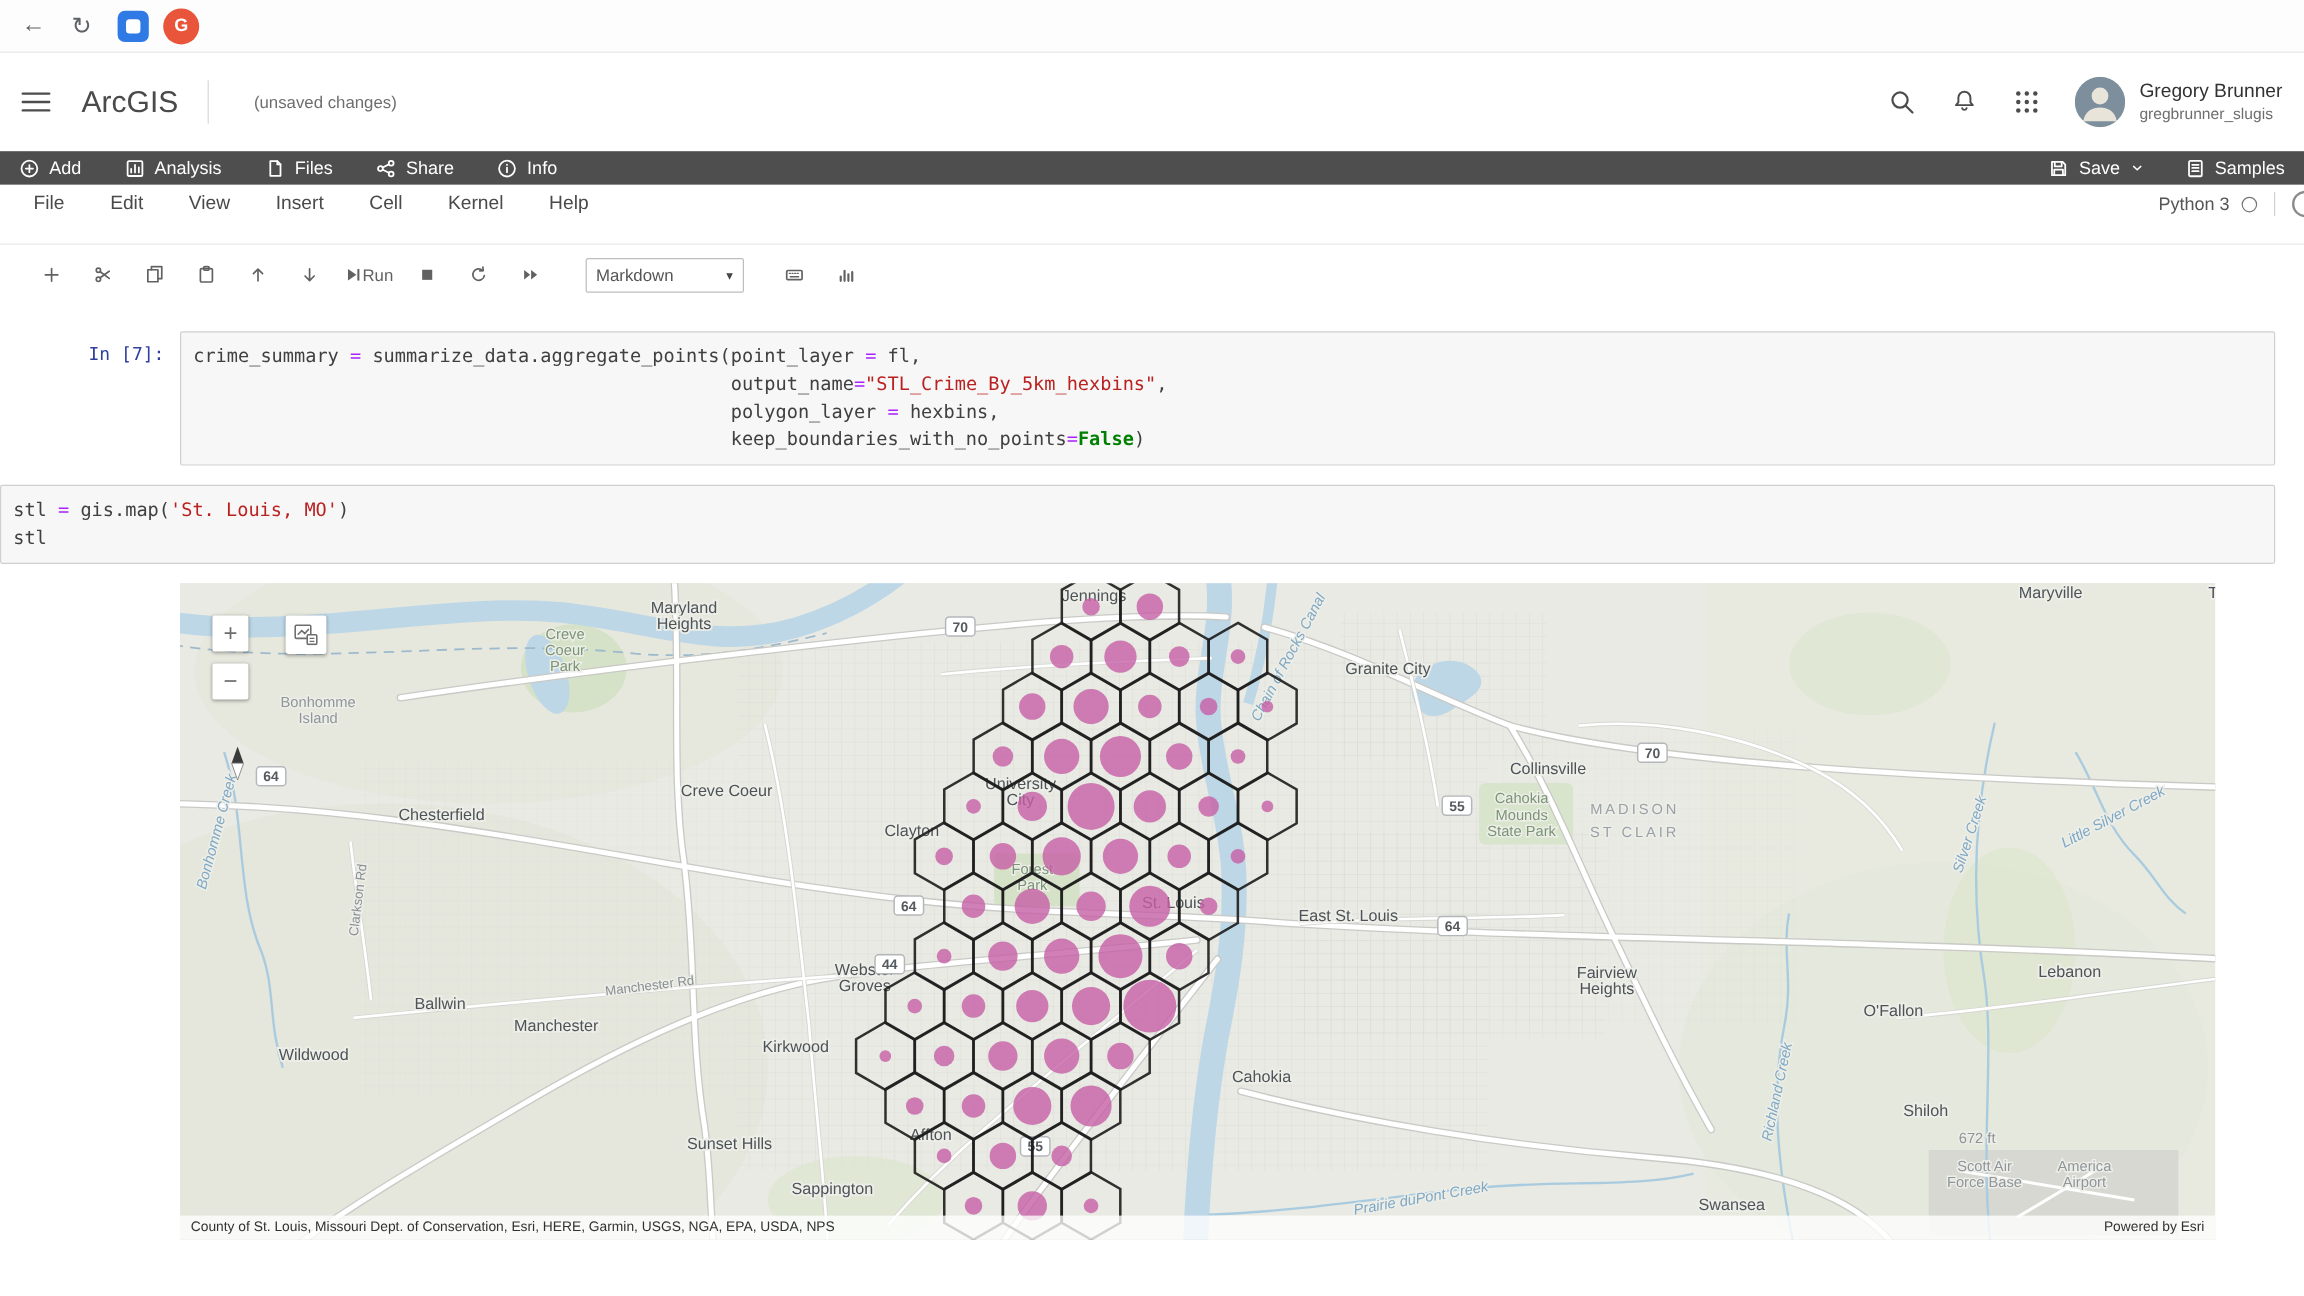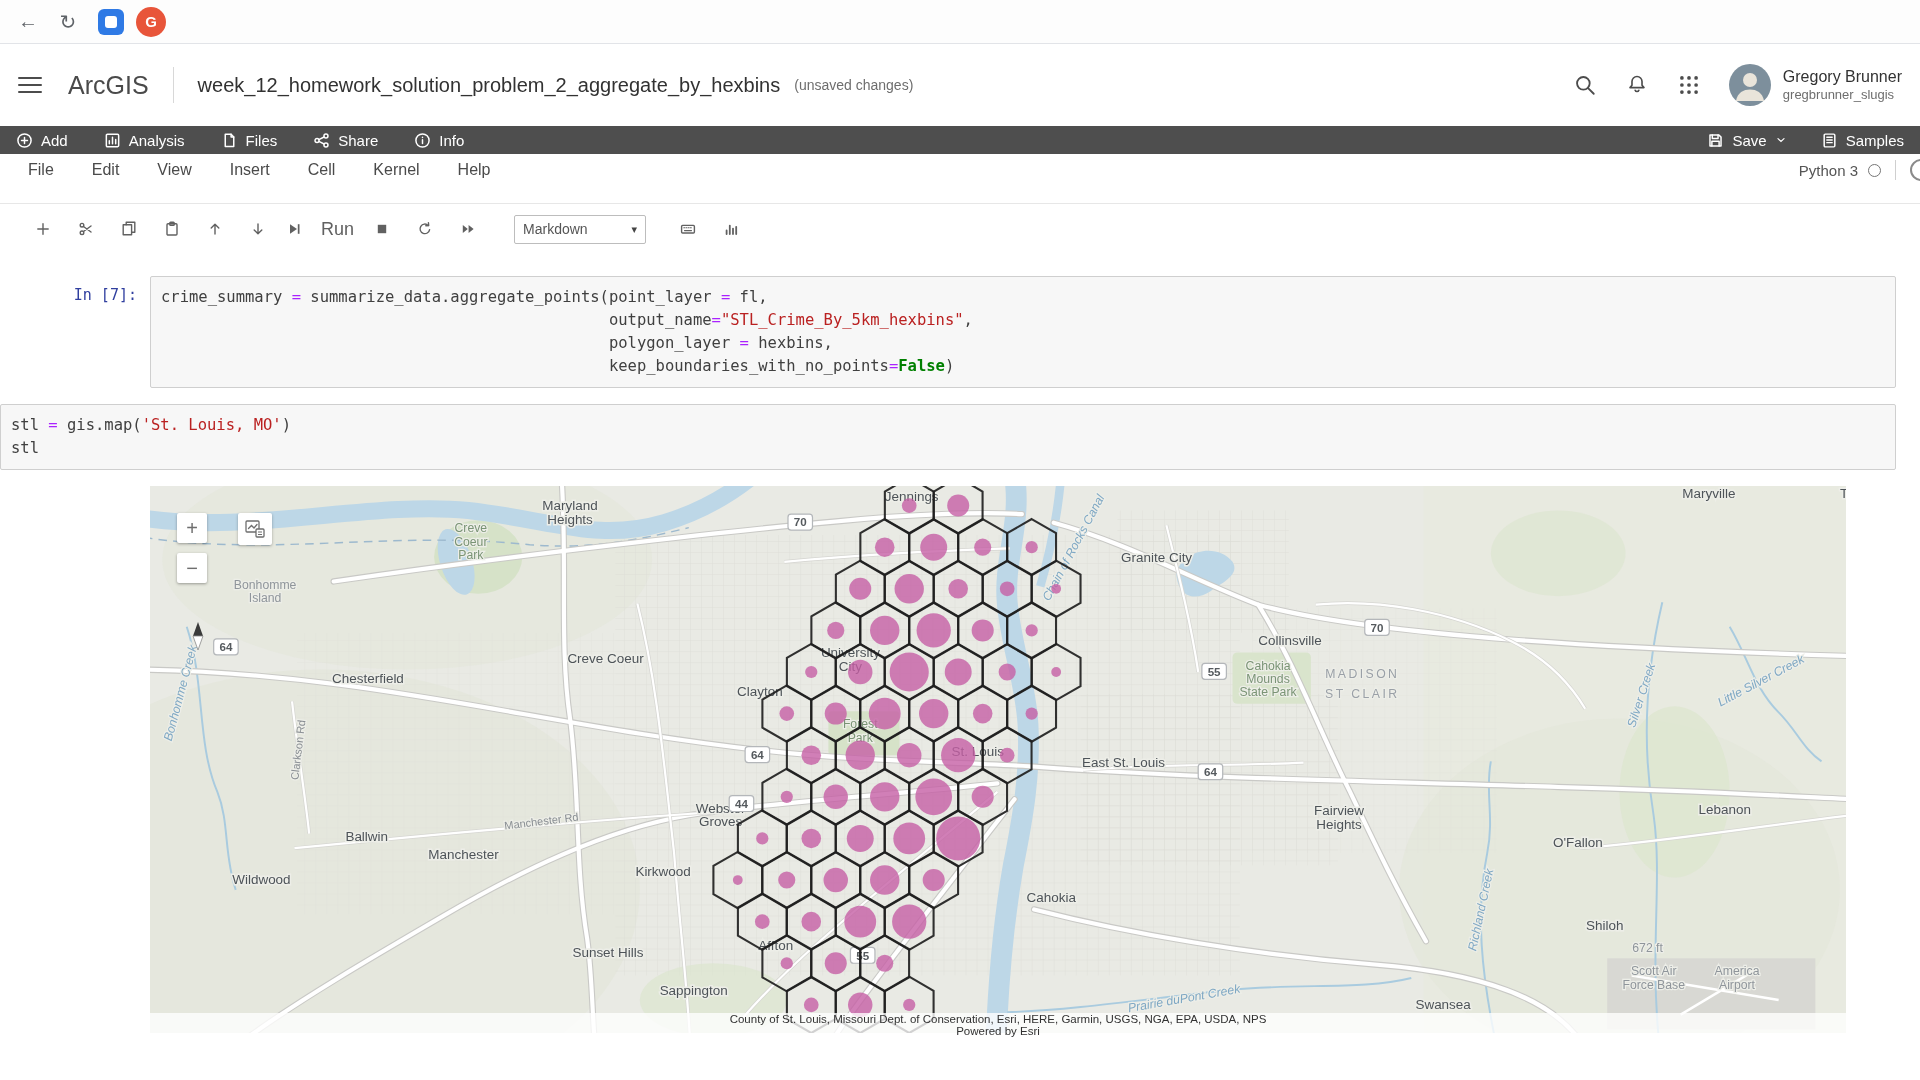--- a/index.html
+++ b/index.html
@@ -109,7 +109,6 @@
       </div>
     <div class="brand">ArcGIS</div>
     <div class="vdiv"></div>
-    <div class="doc-title">week_12_homework_solution_problem_2_aggregate_by_hexbins</div>
     <div class="doc-sub">(unsaved changes)</div>
     <div class="hdr-right">
       <div class="hdr-ic">

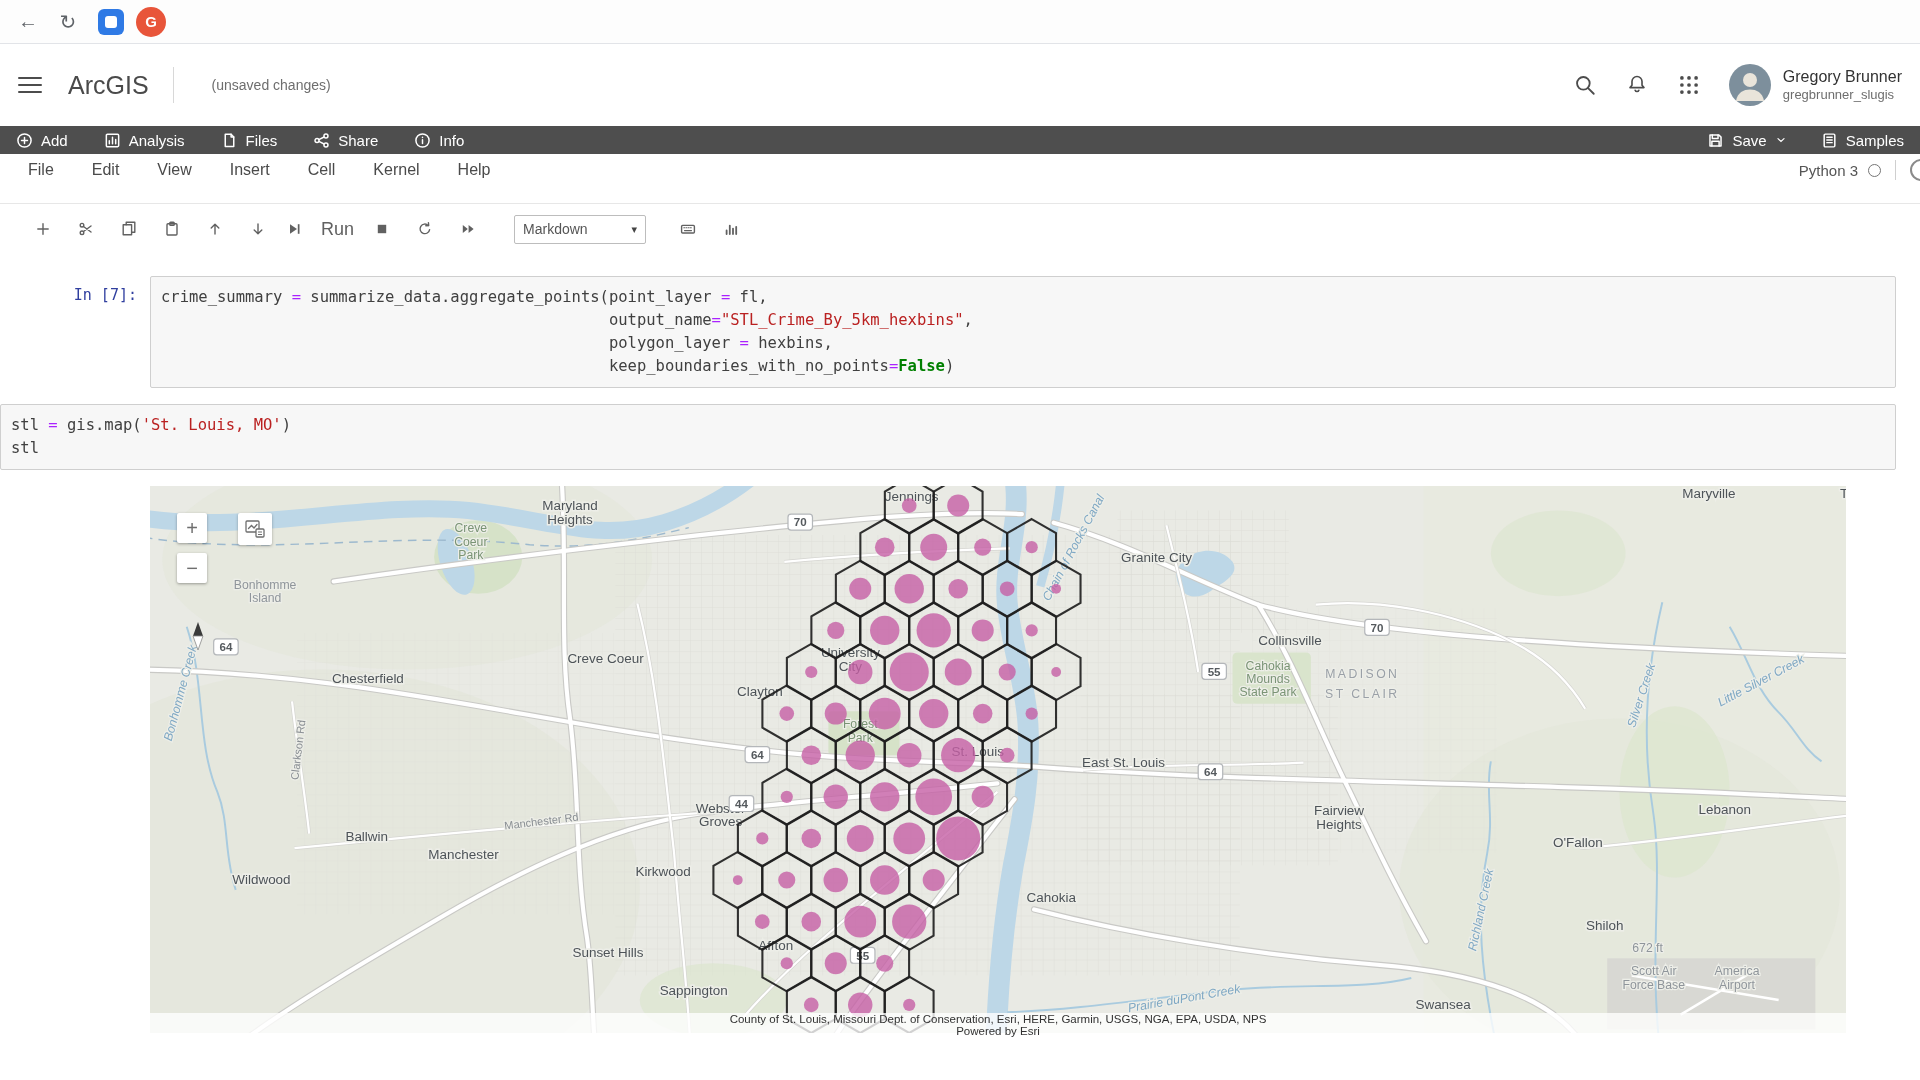--- a/index.html
+++ b/index.html
@@ -55,7 +55,7 @@
 
   
   .nb-toolbar { height:50px; display:flex; align-items:center; padding-left:28px; gap:13px; background:#fff; }
-  .nbbtn { height:30px; min-width:30px; display:flex; align-items:center; justify-content:center; gap:19px; color:#616161; cursor:pointer; border-radius:3px; font-size:18px; }
+  .nbbtn { height:30px; min-width:30px; display:flex; align-items:center; justify-content:center; gap:0; color:#616161; cursor:pointer; border-radius:3px; font-size:14px; }
   .nbbtn .ic { width:16px; height:16px; }
   .gap-l { margin-left:14px; }
   .cellselect { width:132px; height:29px; border:1px solid #bdbdbd; border-radius:2px; background:#fff; font-size:14px; color:#555; display:flex; align-items:center; justify-content:space-between; padding:0 8px; margin-left:18px; cursor:pointer; }

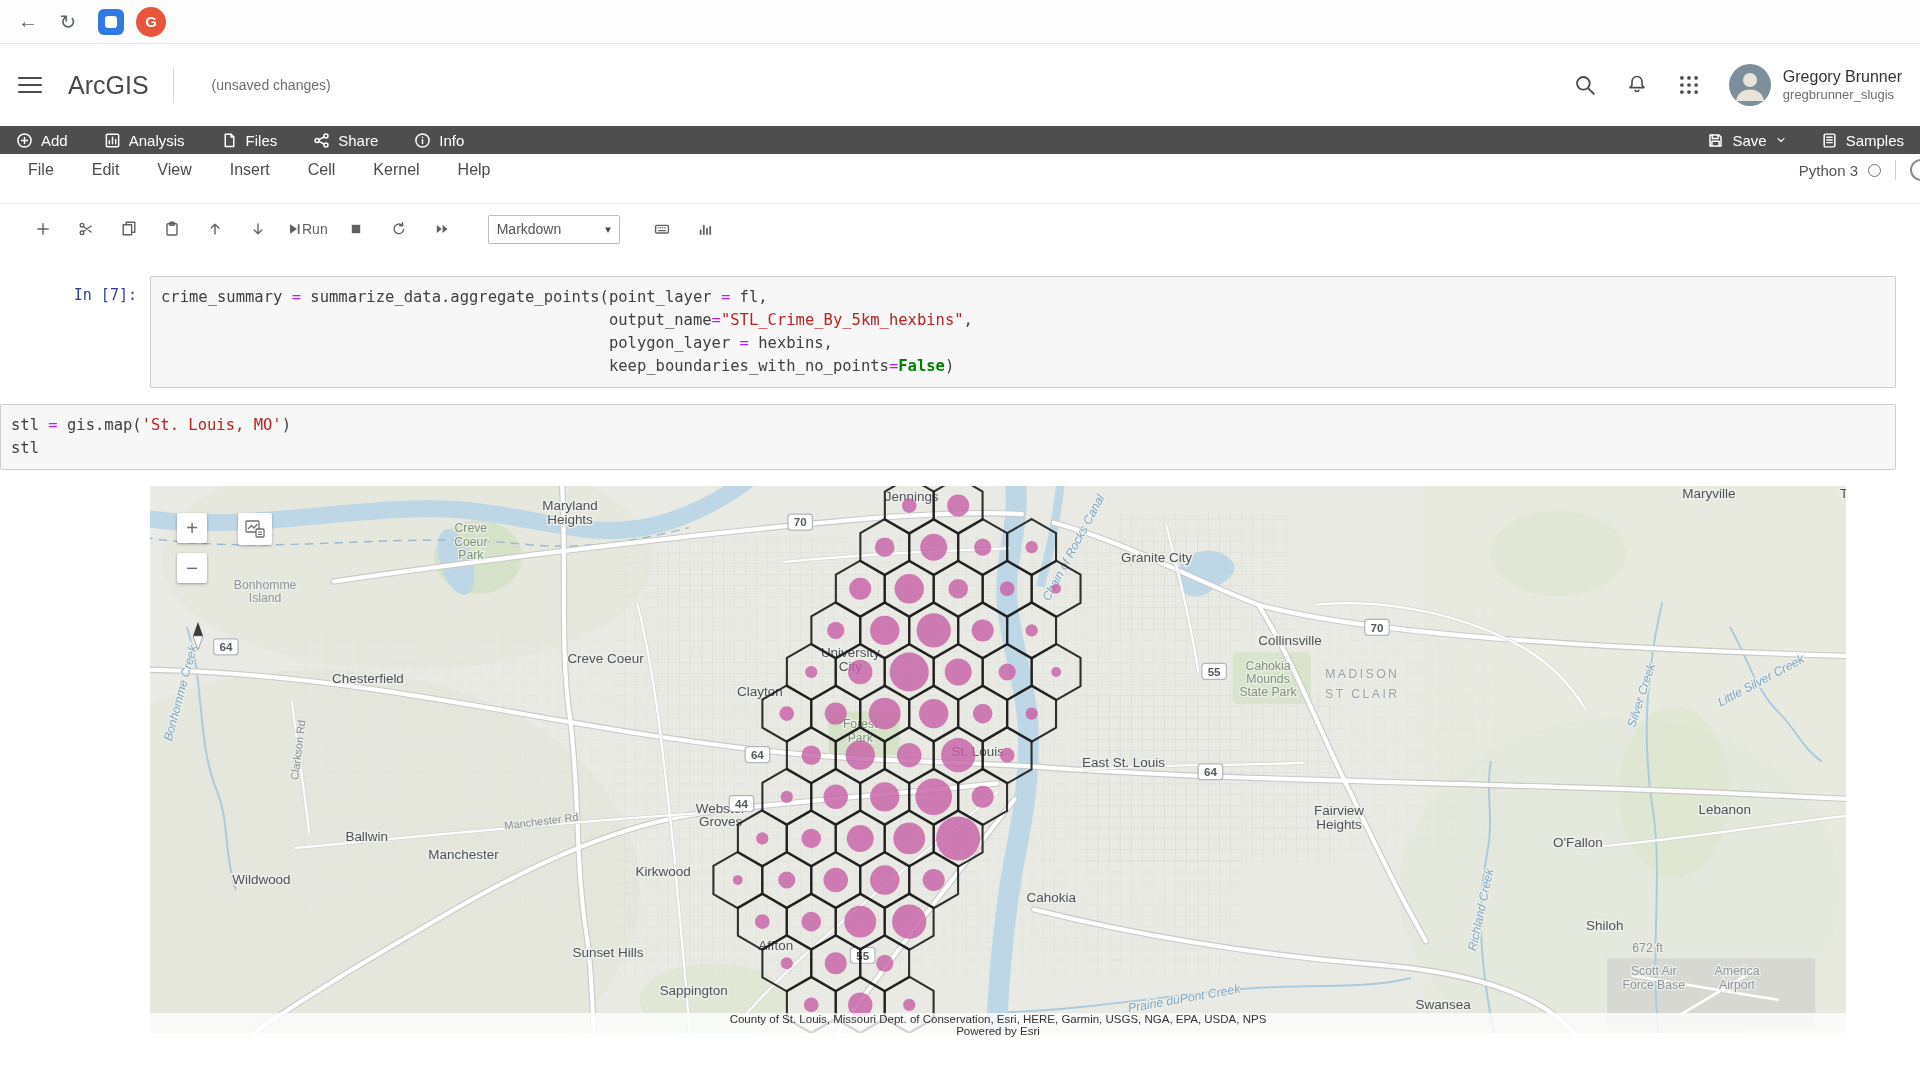--- a/index.html
+++ b/index.html
@@ -83,7 +83,7 @@
   .maplbl-gray  { font-size:10px; fill:#8f959b; paint-order:stroke fill; stroke:#edeee8; stroke-width:2px; text-anchor:middle; }
   .maplbl-road  { font-size:9px; fill:#898e93; paint-order:stroke fill; stroke:#edeee8; stroke-width:2px; text-anchor:middle; }
   .shield-t { font-size:9.5px; font-weight:bold; fill:#555a5e; text-anchor:middle; }
-  .map-attrib { position:absolute; left:0; right:0; bottom:0; height:20px; background:rgba(255,255,255,.78); display:flex; align-items:center; justify-content:space-between; padding:0 9px; font-size:11.5px; color:#323232;flex-direction:column; }
+  .map-attrib { position:absolute; left:0; right:0; bottom:0; height:20px; background:rgba(255,255,255,.78); display:flex; align-items:center; justify-content:space-between; padding:0 9px; font-size:11.5px; color:#323232; }
   .zoom-box { position:absolute; left:27px; top:27px; width:30px; display:flex; flex-direction:column; gap:10px; }
   .zoom-btn { width:30px; height:30px; background:#fff; color:#6e6e6e; font-size:20px; display:flex; align-items:center; justify-content:center; box-shadow:0 1px 3px rgba(0,0,0,.35); cursor:pointer; border-radius:2px; }
   .legend-widget { position:absolute; left:88px; top:27px; width:34px; height:32px; background:#fff; box-shadow:0 1px 3px rgba(0,0,0,.3); border-radius:2px; display:flex; align-items:center; justify-content:center; color:#6e6e6e; cursor:pointer; }

